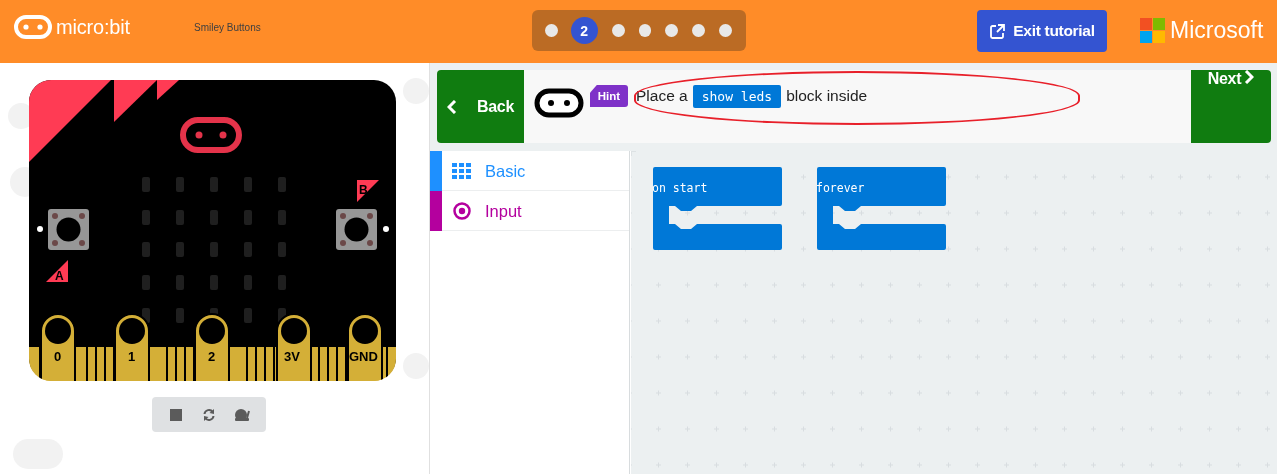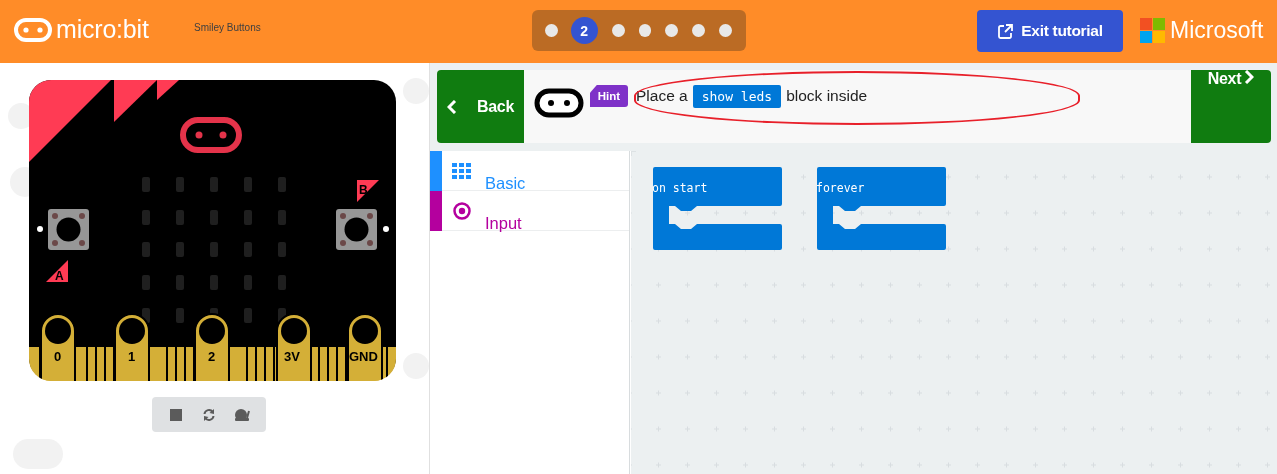--- a/index.html
+++ b/index.html
@@ -8,7 +8,7 @@
   
   .header { position: absolute; left: 0; top: 0; width: 1277px; height: 63px; background: #ff8c28; }
   .logo { position: absolute; left: 14px; top: 15px; display: flex; align-items: center; color: #fff; }
-  .logo-text { font-size: 25px; font-weight: normal; margin-left: 4px; letter-spacing: -0.2px; color: #fff; }
+  .logo-text { font-size: 20px; font-weight: normal; margin-left: 4px; letter-spacing: -0.2px; color: #fff; }
   .project-name { position: absolute; left: 194px; top: 22px; color: #404040; font-size: 10px; }
   .steps { position: absolute; left: 532px; top: 10px; width: 214px; height: 41px; background: #bb6b24; border-radius: 6px; display: flex; align-items: center; padding-left: 13px; }
   .step-dot { width: 13px; height: 13px; border-radius: 50%; background: #e8e8e8; margin-right: 14px; cursor: pointer; }

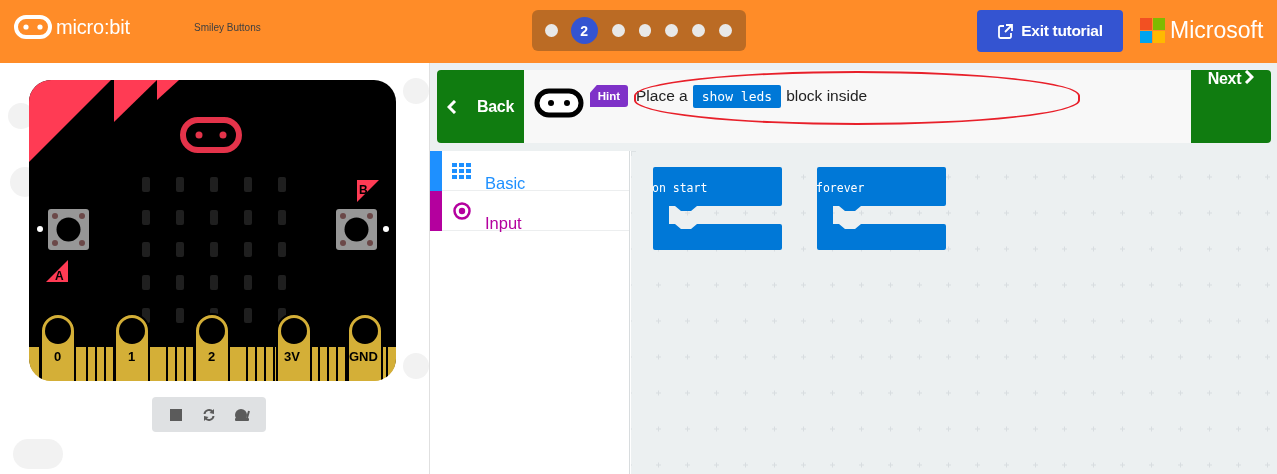--- a/index.html
+++ b/index.html
@@ -13,7 +13,7 @@
   .steps { position: absolute; left: 532px; top: 10px; width: 214px; height: 41px; background: #bb6b24; border-radius: 6px; display: flex; align-items: center; padding-left: 13px; }
   .step-dot { width: 13px; height: 13px; border-radius: 50%; background: #e8e8e8; margin-right: 14px; cursor: pointer; }
   .step-dot.active { width: 27px; height: 27px; background: #3454d1; color: #fff; font-weight: bold; font-size: 14px; display: flex; align-items: center; justify-content: center; margin-right: 14px; margin-left: -1px; }
-  .exit-btn { position: absolute; left: 977px; top: 10px; width: 146px; height: 42px; background: #3454d1; border-radius: 4px; color: #fff; font-weight: bold; font-size: 15.5px; display: flex; align-items: center; justify-content: center; gap: 7px; letter-spacing: -0.3px; }
+  .exit-btn { position: absolute; left: 977px; top: 10px; width: 130px; height: 42px; background: #3454d1; border-radius: 4px; color: #fff; font-weight: bold; font-size: 15.5px; display: flex; align-items: center; justify-content: center; gap: 7px; letter-spacing: -0.3px; }
   .ms-logo { position: absolute; left: 1140px; top: 17px; display: flex; align-items: center; gap: 5px; color: #fff; font-size: 23px; }
   .ms-grid { display: grid; grid-template-columns: 12px 12px; grid-template-rows: 12px 12px; gap: 1px; }
 

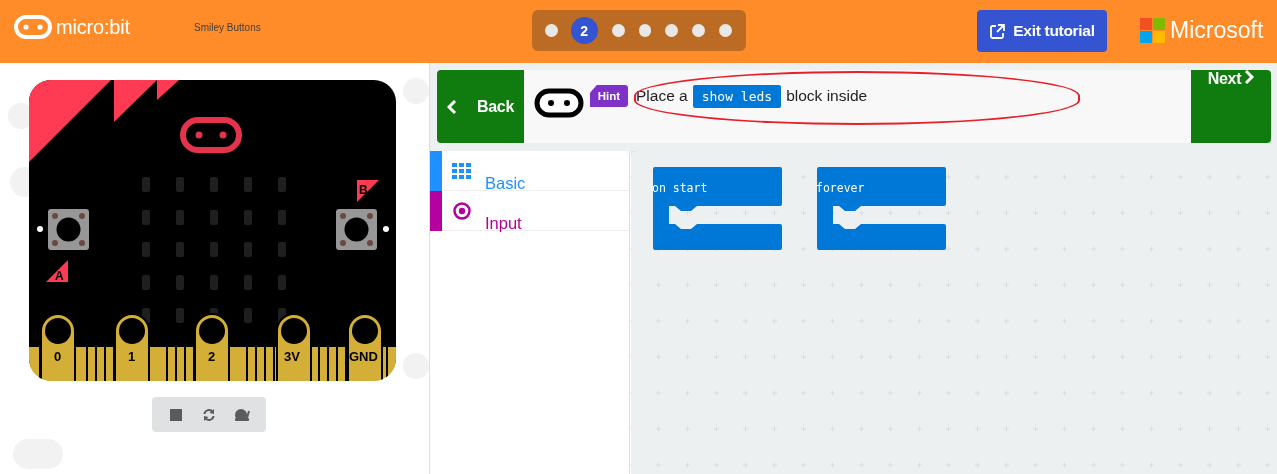--- a/index.html
+++ b/index.html
@@ -42,7 +42,7 @@
   .tb-item { position: relative; height: 40px; display: flex; align-items: center; border-bottom: 1px solid #eceeef; cursor: pointer; }
   .tb-bar { position: absolute; left: 0; top: 0; width: 12px; height: 40px; }
   .tb-icon { position: absolute; left: 22px; top: 11px; width: 20px; height: 18px; display: flex; align-items: center; justify-content: center; }
-  .tb-label { position: absolute; left: 55px; top: 11px; font-size: 16.5px; margin-top: 12px; }
+  .tb-label { position: absolute; left: 55px; top: 11px; font-size: 16.5px; }
 
   
   .workspace { position: absolute; left: 631px; top: 151px; width: 646px; height: 323px; background-color: #ecf0f1; background-image:

